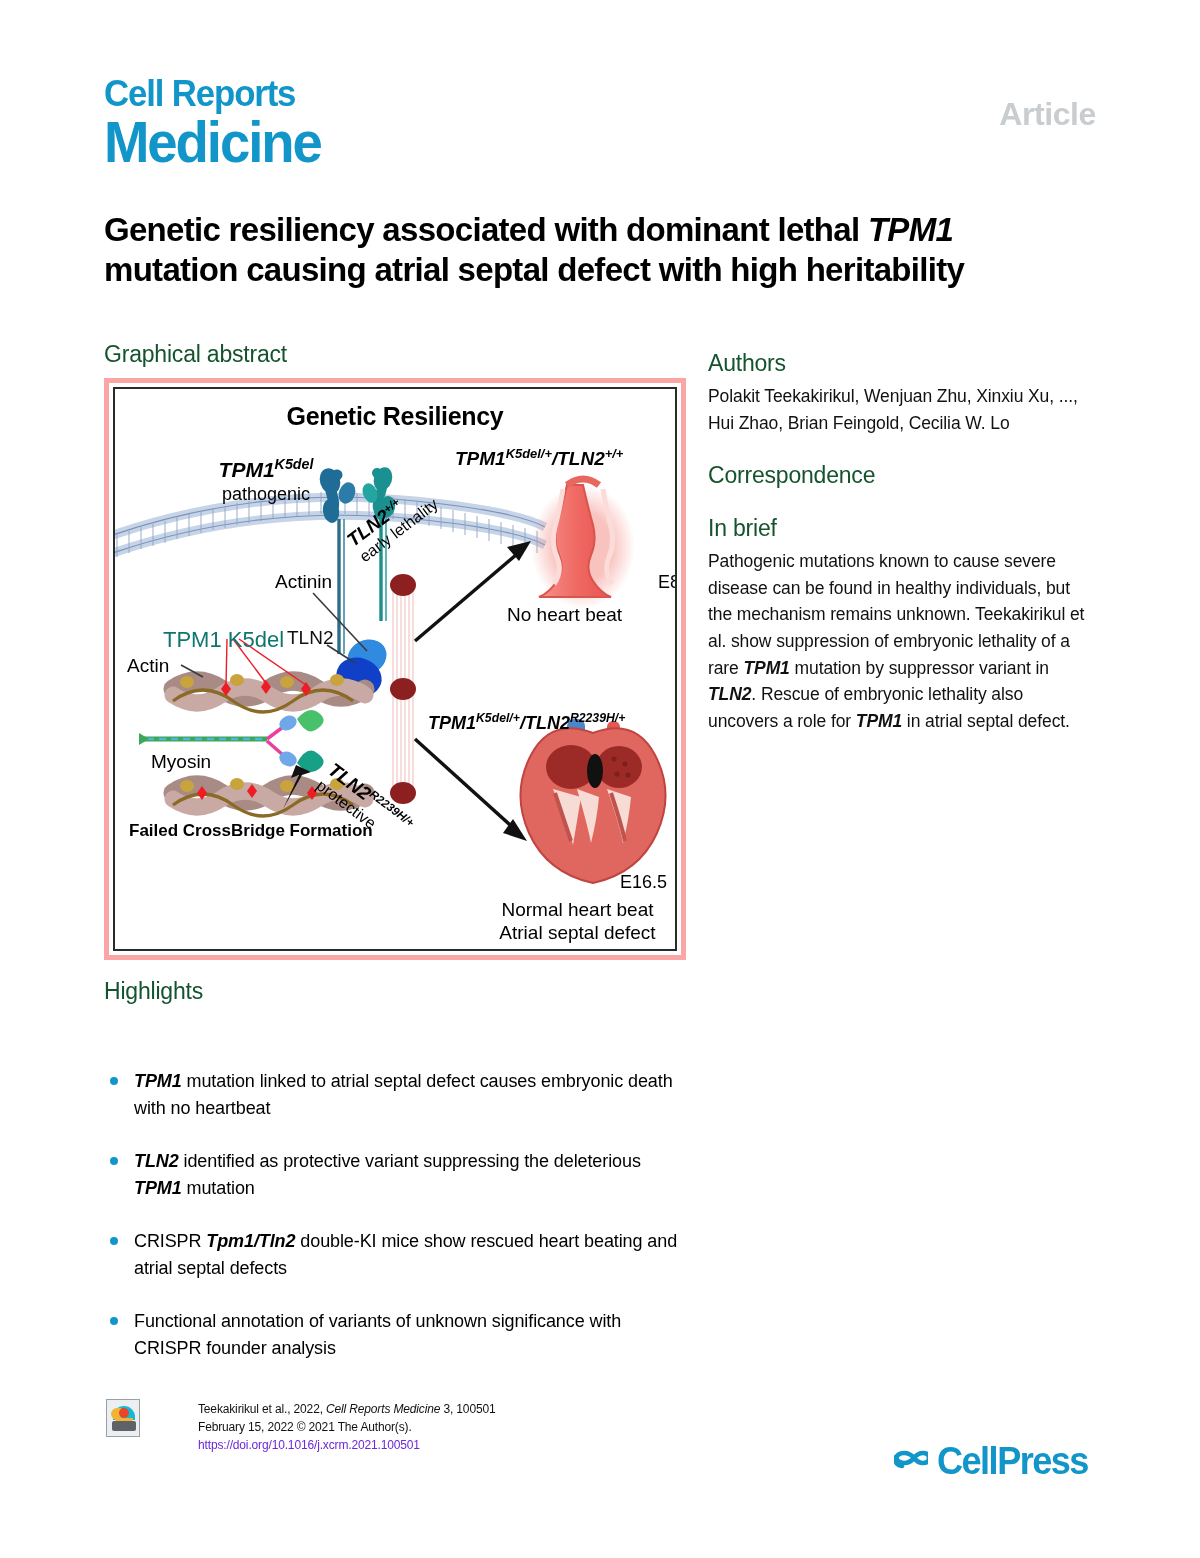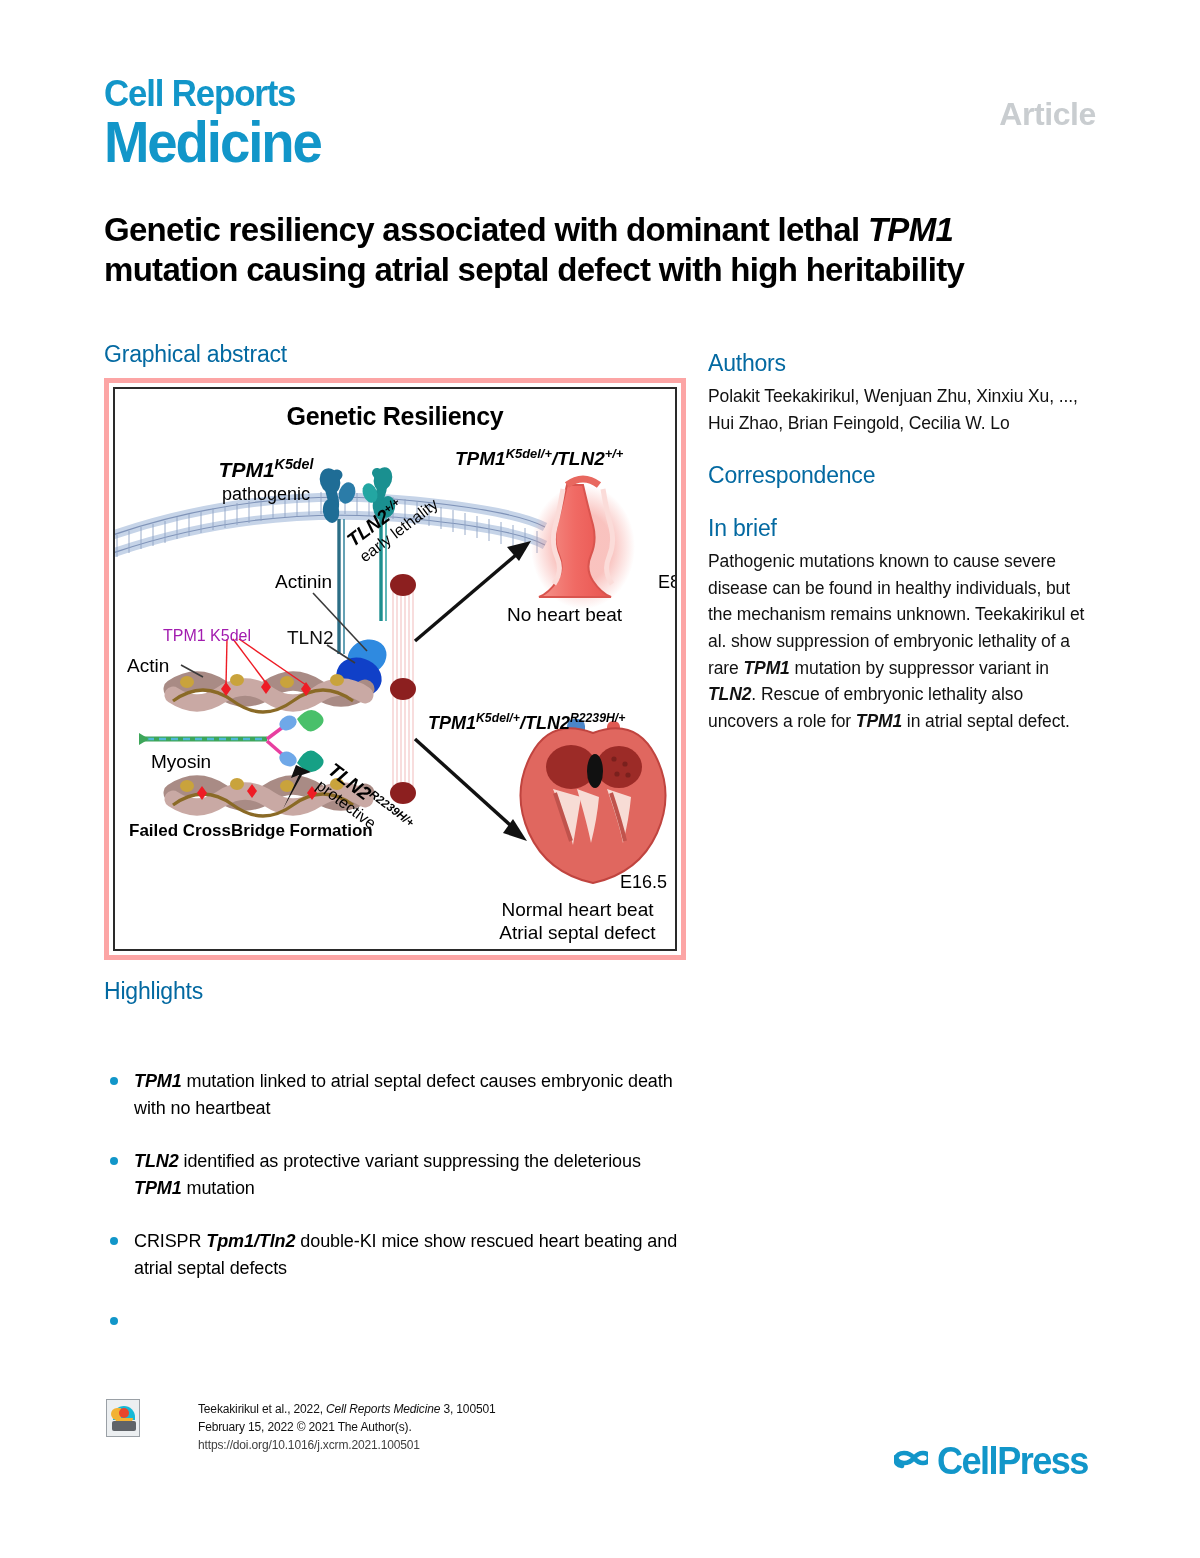--- a/index.html
+++ b/index.html
@@ -76,7 +76,7 @@
 
   
   .sec-head {
-    color: #0369a1;
+    color: #14532d;
     font-size: 23px;
     font-weight: normal;
     letter-spacing: -0.2px;

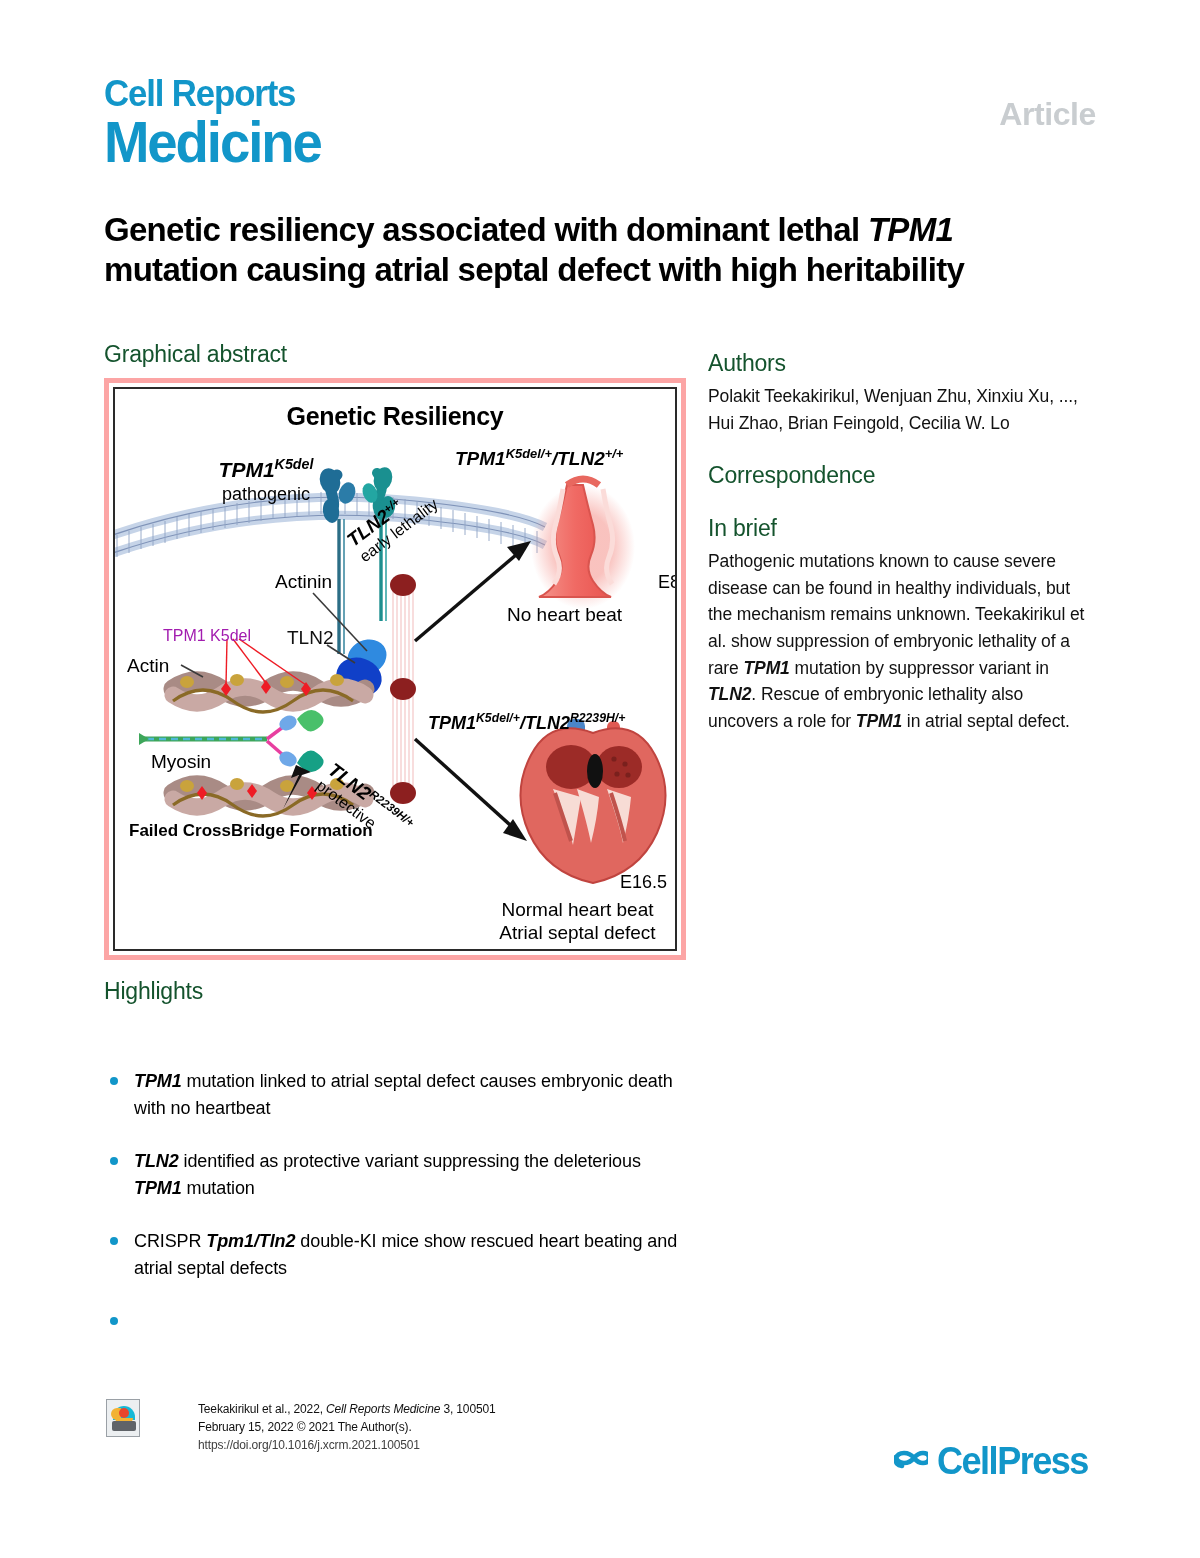--- a/index.html
+++ b/index.html
@@ -137,7 +137,7 @@
     white-space: nowrap;
   }
   .lbl-actinin { left: 160px; top: 182px; font-size: 19px; }
-  .lbl-tpm1k5 { left: 48px; top: 238px; font-size: 16px; color: #a21caf; font-weight: normal;}
+  .lbl-tpm1k5 { left: 48px; top: 238px; font-size: 22px; color: #0f766e; font-weight: normal;}
   .lbl-tln2 { left: 172px; top: 238px; font-size: 19px; color:#111; }
   .lbl-actin { left: 12px; top: 266px; font-size: 19px; }
   .lbl-myosin { left: 36px; top: 362px; font-size: 19px; }

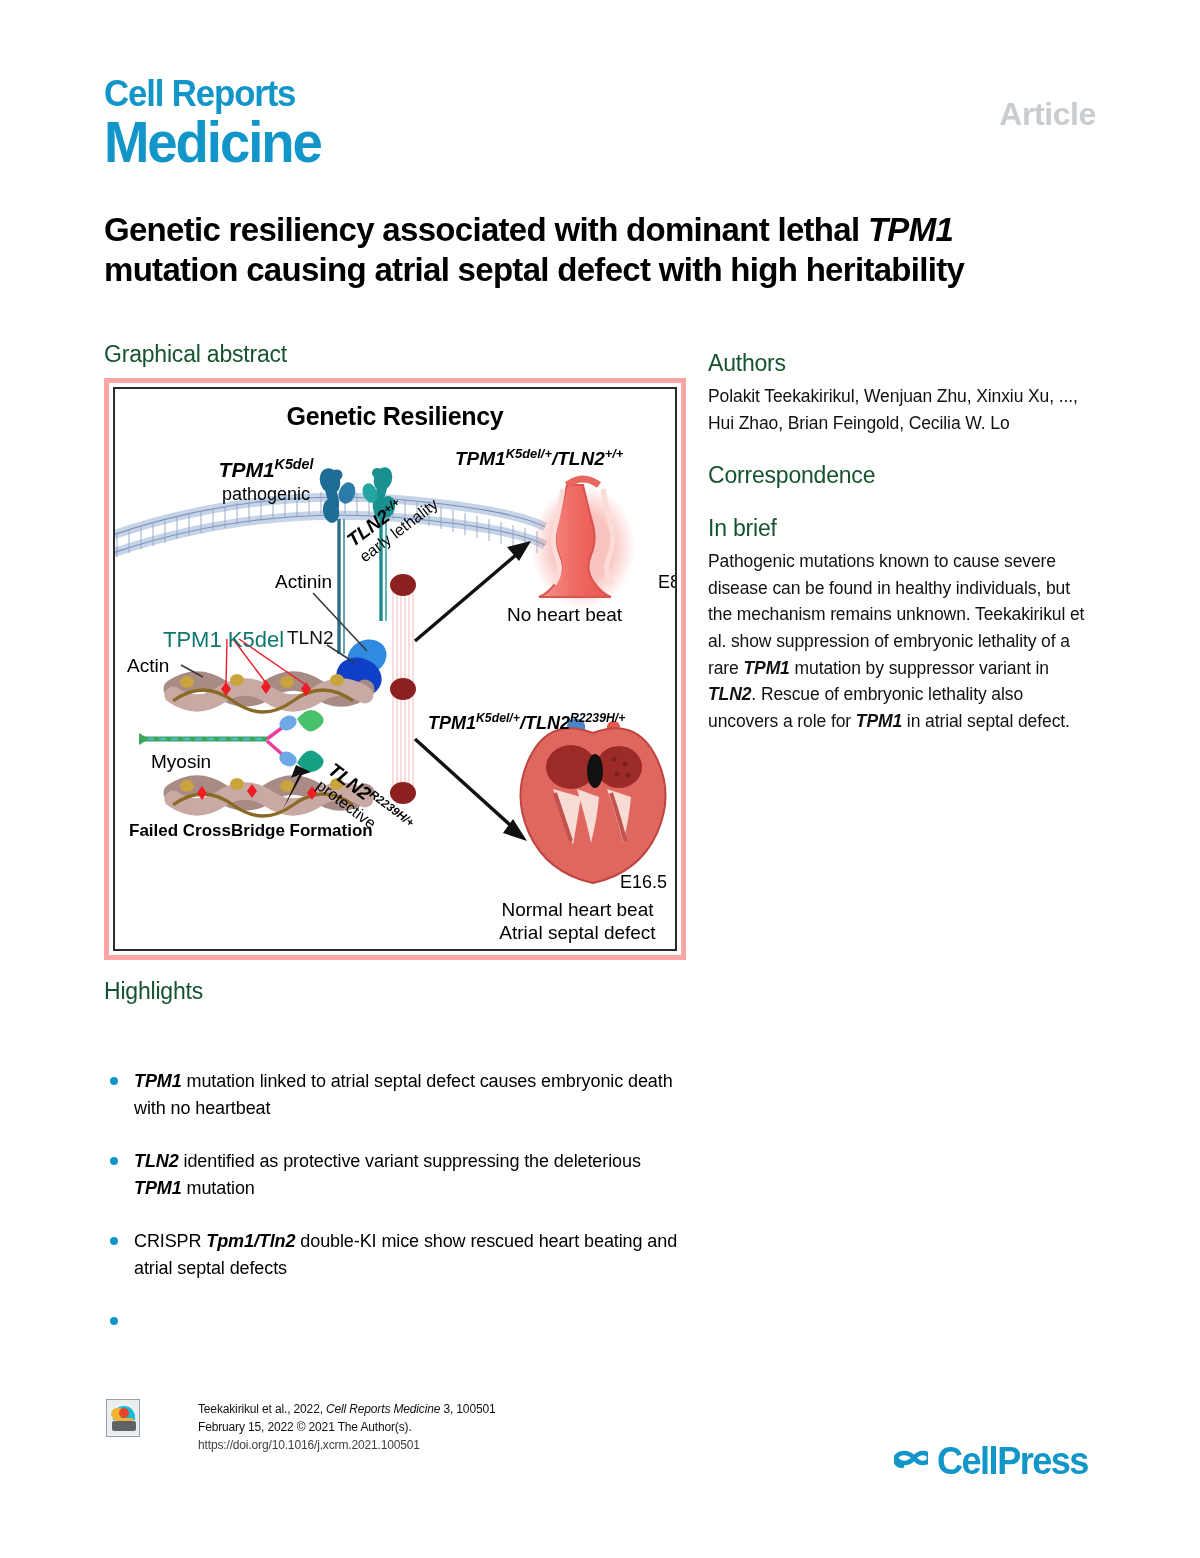--- a/index.html
+++ b/index.html
@@ -593,6 +593,7 @@
     </li>
     <li class="hl-item">
       <span class="hl-bullet"></span>
+      <span>Functional annotation of variants of unknown significance with CRISPR founder analysis</span>
     </li>
   </ul>
 

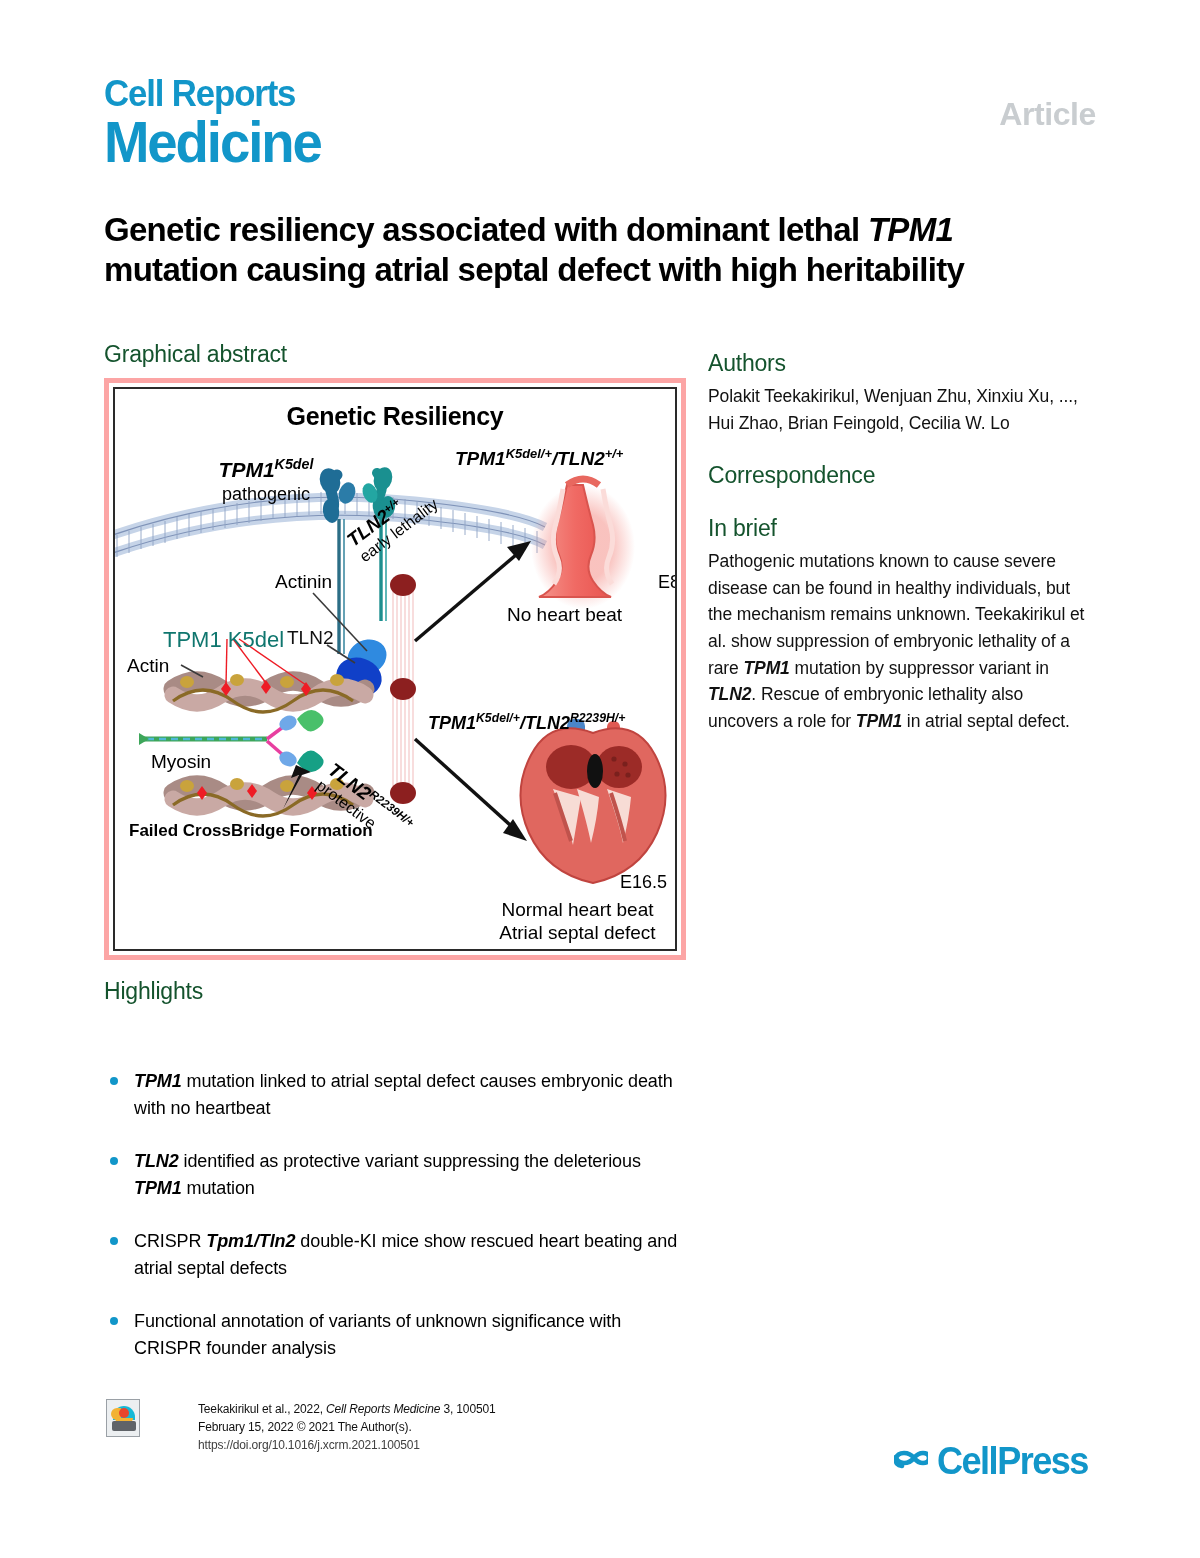--- a/index.html
+++ b/index.html
@@ -271,7 +271,7 @@
     color: #111;
   }
   .citation i { font-style: italic; }
-  .doi-link { color: #404040; text-decoration: none; }
+  .doi-link { color: #6d28d9; text-decoration: none; }
 
   .cellpress {
     position: absolute;

